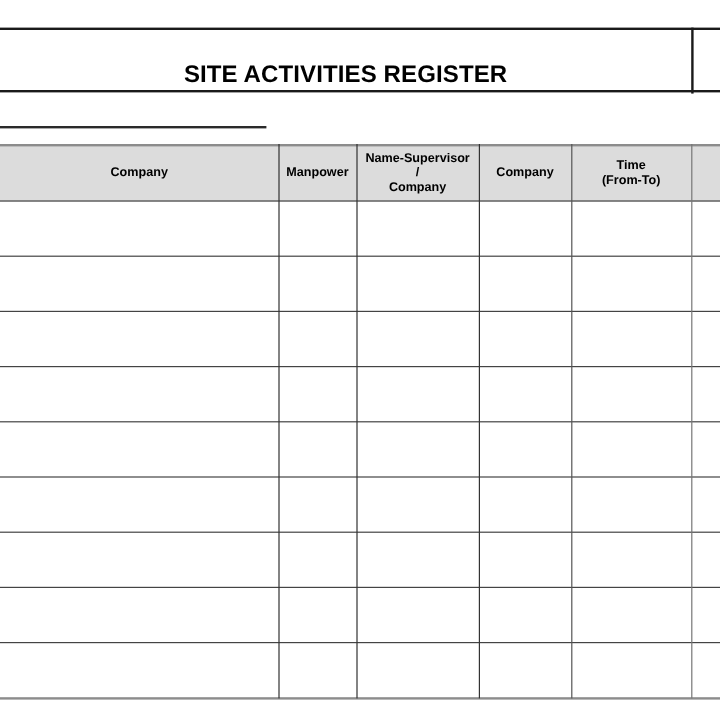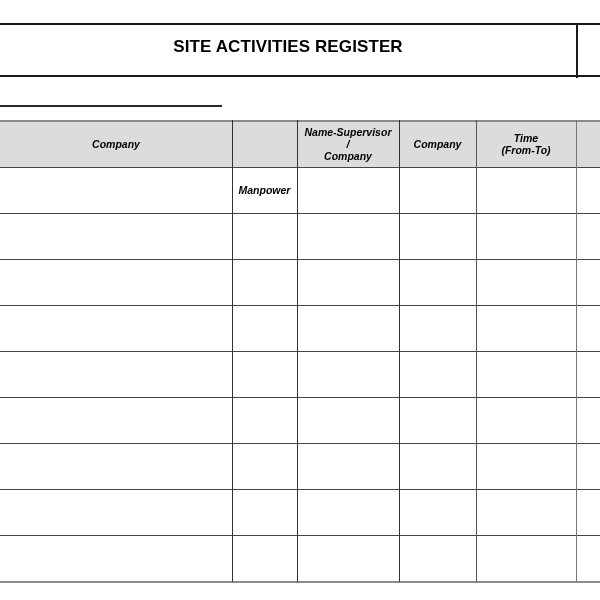--- a/index.html
+++ b/index.html
@@ -6,7 +6,7 @@
   body { width:600px; height:600px; position:relative; overflow:hidden; font-family:"Liberation Sans", sans-serif; color:#000; }
   .title-box { position:absolute; left:-2px; top:23px; width:700px; height:54px; border-top:2px solid #1a1a1a; border-bottom:2px solid #1a1a1a; box-sizing:border-box; }
   .title-divider { position:absolute; left:576px; top:23px; width:2px; height:55px; background:#1a1a1a; }
-  .title-text { position:absolute; left:0; top:23px; width:576px; height:48px; display:flex; align-items:center; justify-content:center; font-weight:bold; font-size:17px; letter-spacing:0.1px; }
+  .title-text { position:absolute; left:0; top:38px; width:576px; height:48px; display:flex; align-items:center; justify-content:center; font-weight:bold; font-size:20px; letter-spacing:0.1px; }
   .sig-line { position:absolute; left:0; top:105px; width:222px; height:2px; background:#2a2a2a; }
   .grid { position:absolute; left:0; top:120px; width:700px; }
   .hdr { position:absolute; top:0; height:48px; background:#dcdcdc; border-top:2px solid #8c8c8c; box-sizing:border-box; }

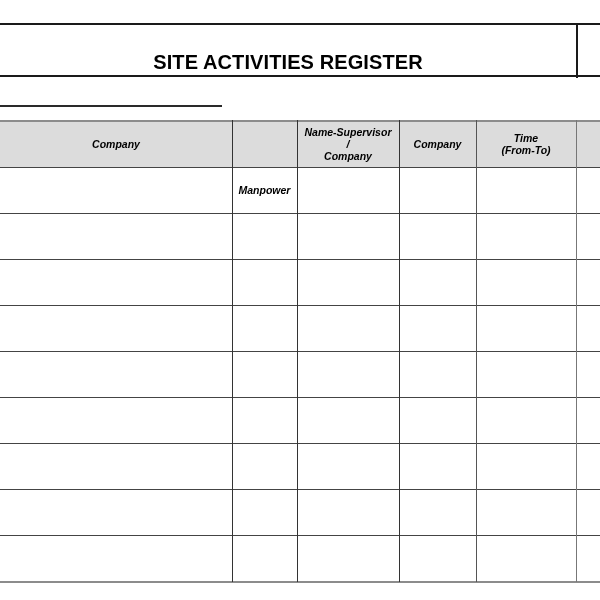--- a/index.html
+++ b/index.html
@@ -10,7 +10,7 @@
   .sig-line { position:absolute; left:0; top:105px; width:222px; height:2px; background:#2a2a2a; }
   .grid { position:absolute; left:0; top:120px; width:700px; }
   .hdr { position:absolute; top:0; height:48px; background:#dcdcdc; border-top:2px solid #8c8c8c; box-sizing:border-box; }
-  .hdr-cell { position:absolute; top:0; height:48px; display:flex; align-items:center; justify-content:center; text-align:center; font-weight:bold; font-size:10.5px; line-height:12px;font-style:italic; }
+  .hdr-cell { position:absolute; top:0; height:48px; display:flex; align-items:center; justify-content:center; text-align:center; font-weight:bold; font-size:10.5px; line-height:12px; }
   .vline { position:absolute; width:1px; background:#333; }
   .hline { position:absolute; left:0; height:1px; background:#444; width:700px; }
   .row { position:absolute; left:0; width:700px; height:46px; }

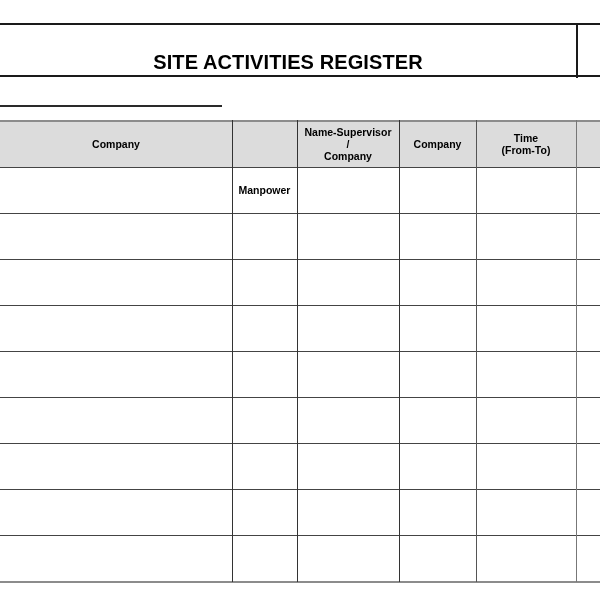--- a/index.html
+++ b/index.html
@@ -28,7 +28,7 @@
   <div class="hdr" style="left:0;width:700px;"></div>
 
   <div class="hdr-cell" style="left:0;width:232px;">Company</div>
-  <div class="hdr-cell" style="left:232px;width:65px;margin-top:46px;">Manpower</div>
+  <div class="hdr-cell" style="left:232px;width:65px;">Manpower</div>
   <div class="hdr-cell" style="left:297px;width:102px;">
     <div>
       <div>Name-Supervisor</div>

